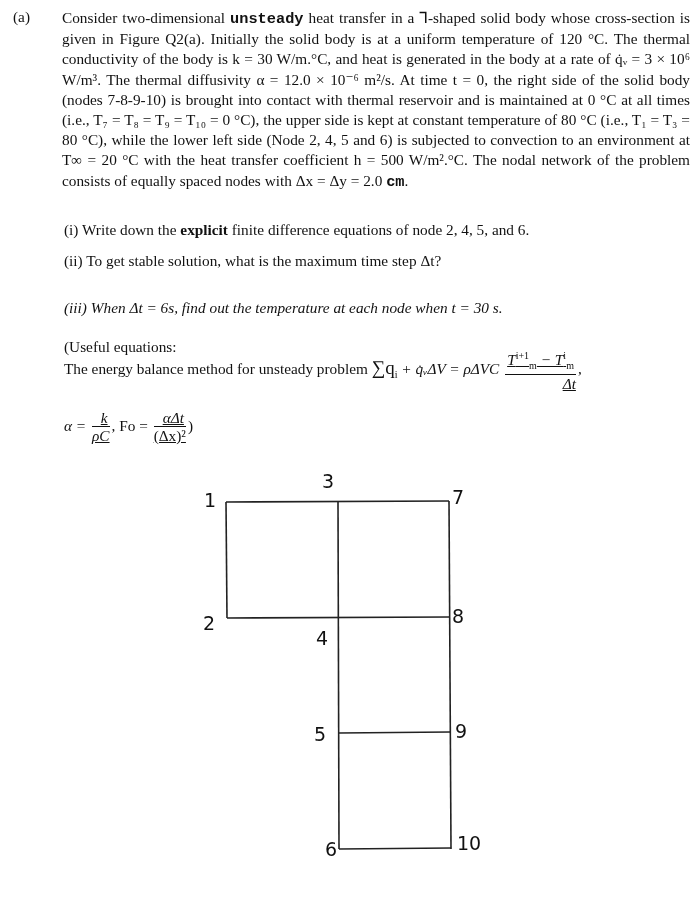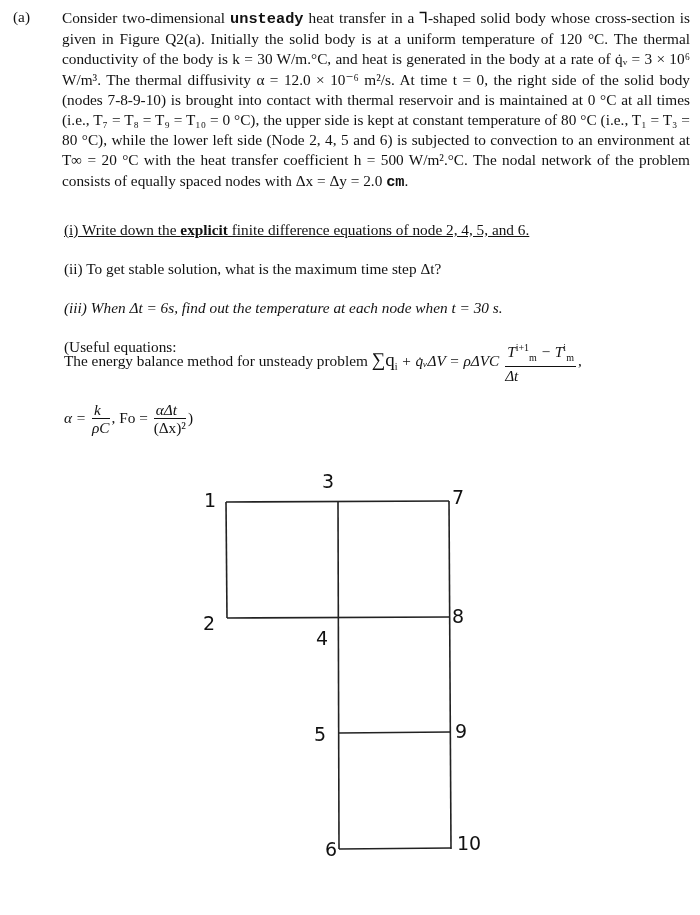--- a/index.html
+++ b/index.html
@@ -9,7 +9,7 @@
   .para { position:absolute; left:62px; top:8px; width:628px; line-height:20.2px; text-align:justify; }
   .para b { font-weight:bold;font-family:Liberation Mono, monospace; }
   .q { position:absolute; left:64px; }
-  .q1 { top:221px;text-decoration:underline; } .q2 { top:260px;text-align:right; } .q3 { top:299px;font-style:italic; }
+  .q1 { top:221px; } .q2 { top:260px;text-align:right; } .q3 { top:299px;font-style:italic; }
   .useful { position:absolute; left:64px; top:338px; }
   .energy { position:absolute; left:64px; top:340px; white-space:nowrap; }
   .eq-inline { display:inline-block; vertical-align:middle; font-style:italic; }

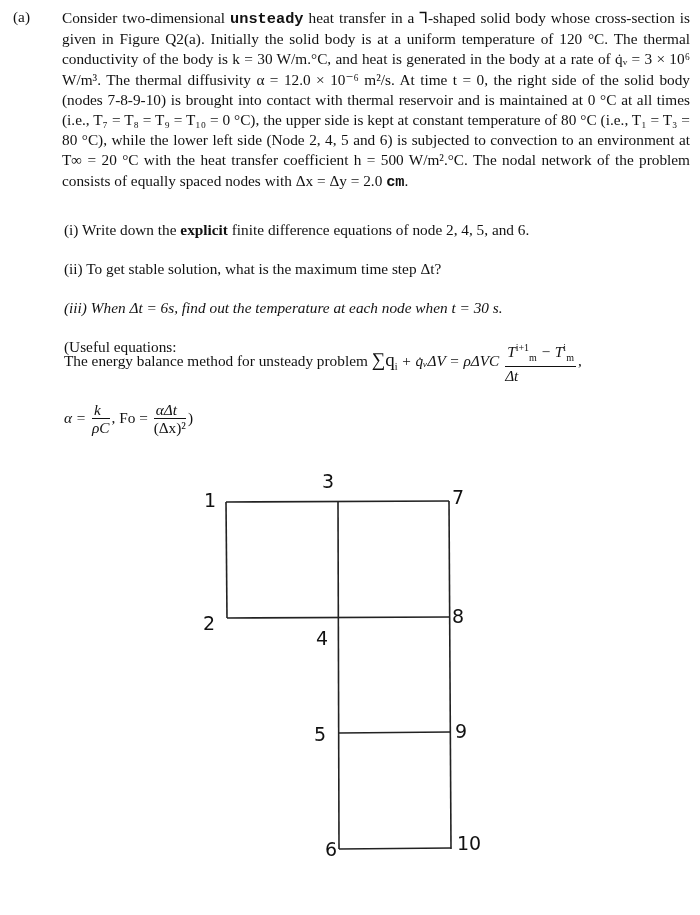--- a/index.html
+++ b/index.html
@@ -9,7 +9,7 @@
   .para { position:absolute; left:62px; top:8px; width:628px; line-height:20.2px; text-align:justify; }
   .para b { font-weight:bold;font-family:Liberation Mono, monospace; }
   .q { position:absolute; left:64px; }
-  .q1 { top:221px; } .q2 { top:260px;text-align:right; } .q3 { top:299px;font-style:italic; }
+  .q1 { top:221px; } .q2 { top:252px;text-align:right; } .q3 { top:299px;font-style:italic; }
   .useful { position:absolute; left:64px; top:338px; }
   .energy { position:absolute; left:64px; top:340px; white-space:nowrap; }
   .eq-inline { display:inline-block; vertical-align:middle; font-style:italic; }

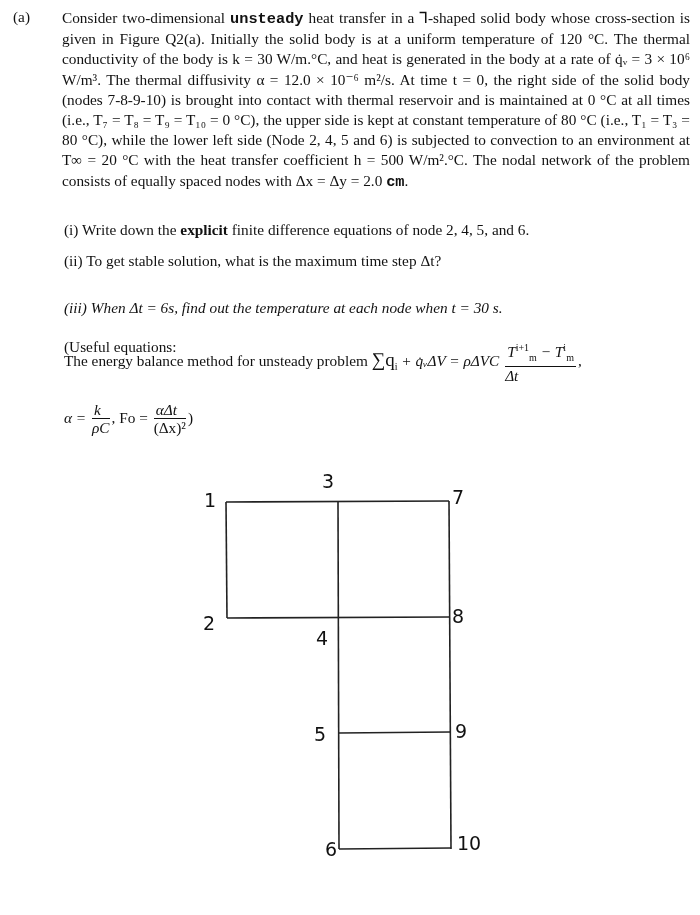--- a/index.html
+++ b/index.html
@@ -13,7 +13,7 @@
   .useful { position:absolute; left:64px; top:338px; }
   .energy { position:absolute; left:64px; top:340px; white-space:nowrap; }
   .eq-inline { display:inline-block; vertical-align:middle; font-style:italic; }
-  .frac { display:inline-block; vertical-align:middle; text-align:left; margin:0 2px; }
+  .frac { display:inline-block; vertical-align:middle; text-align:right; margin:8px 2px;text-decoration:underline; }
   .frac .num { display:block; border-bottom:1px solid #111; padding:0 2px; line-height:16px; }
   .frac .den { display:block; line-height:18px; }
   .alpha-line { position:absolute; left:64px; top:402px; white-space:nowrap; }

